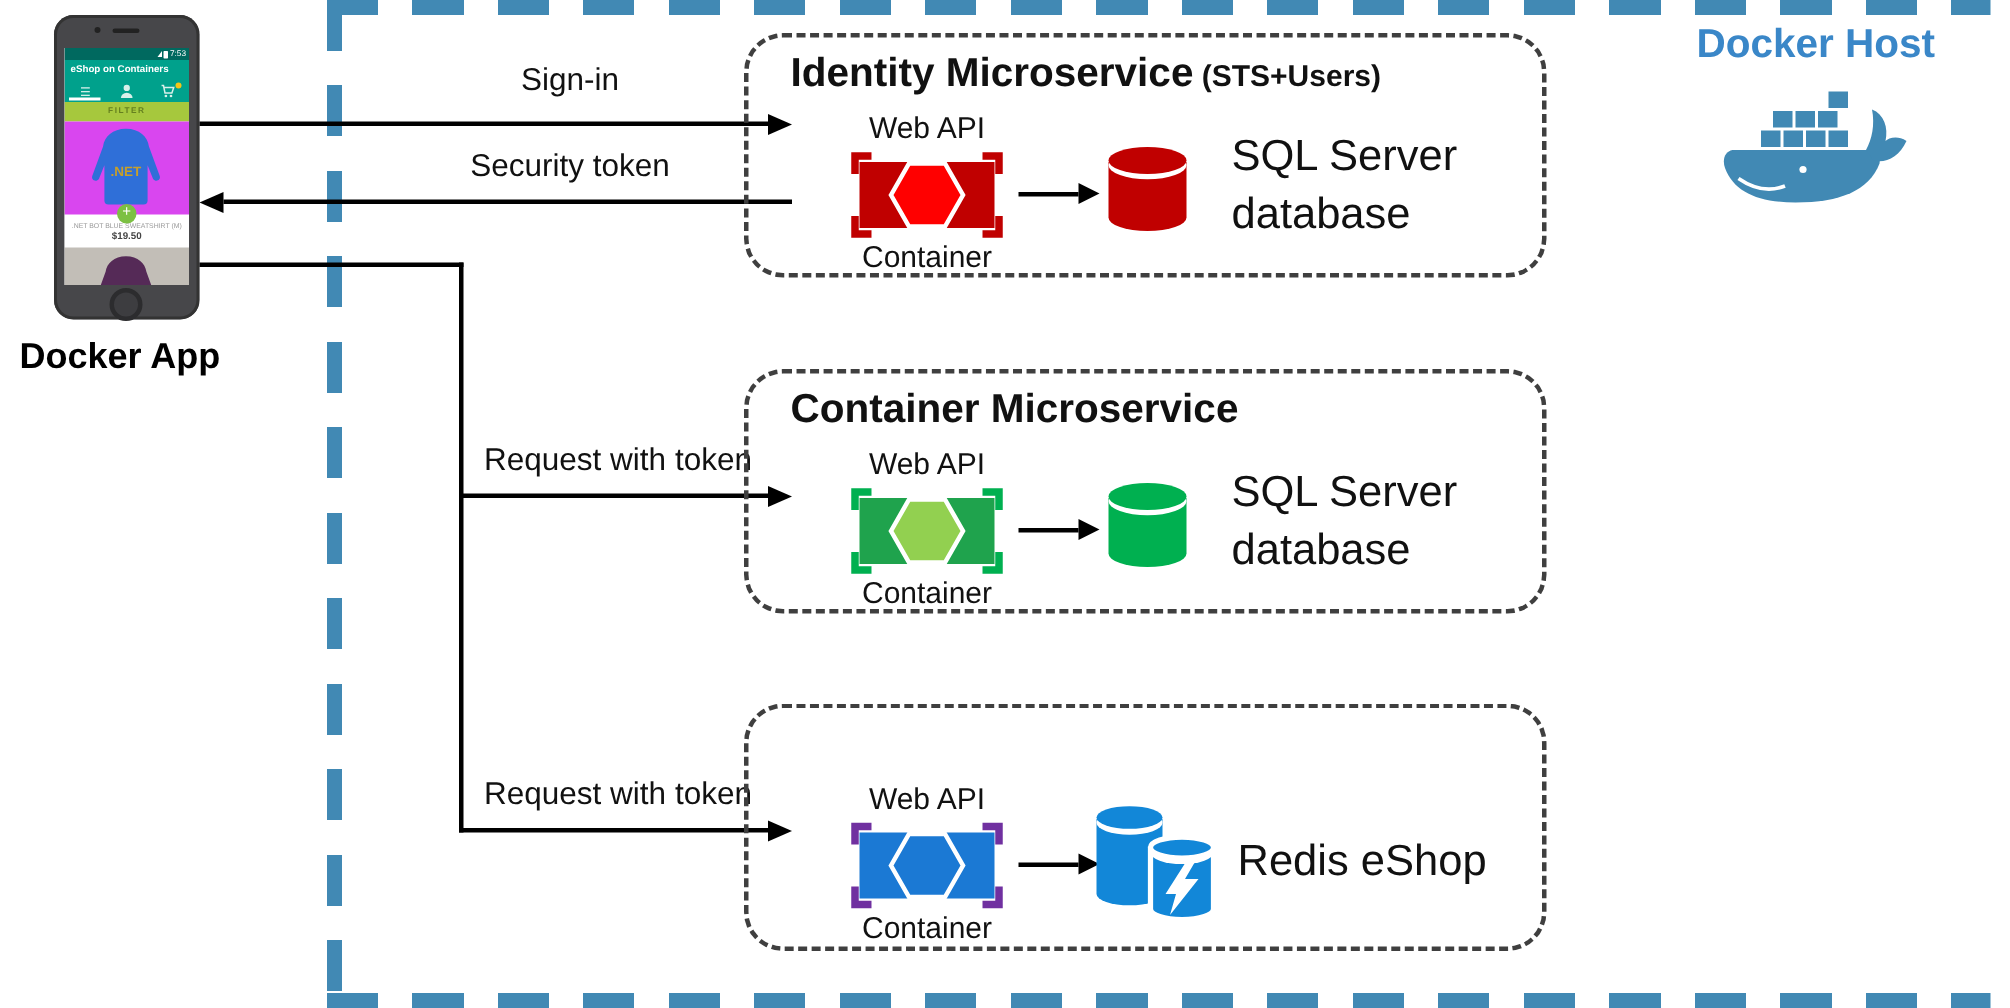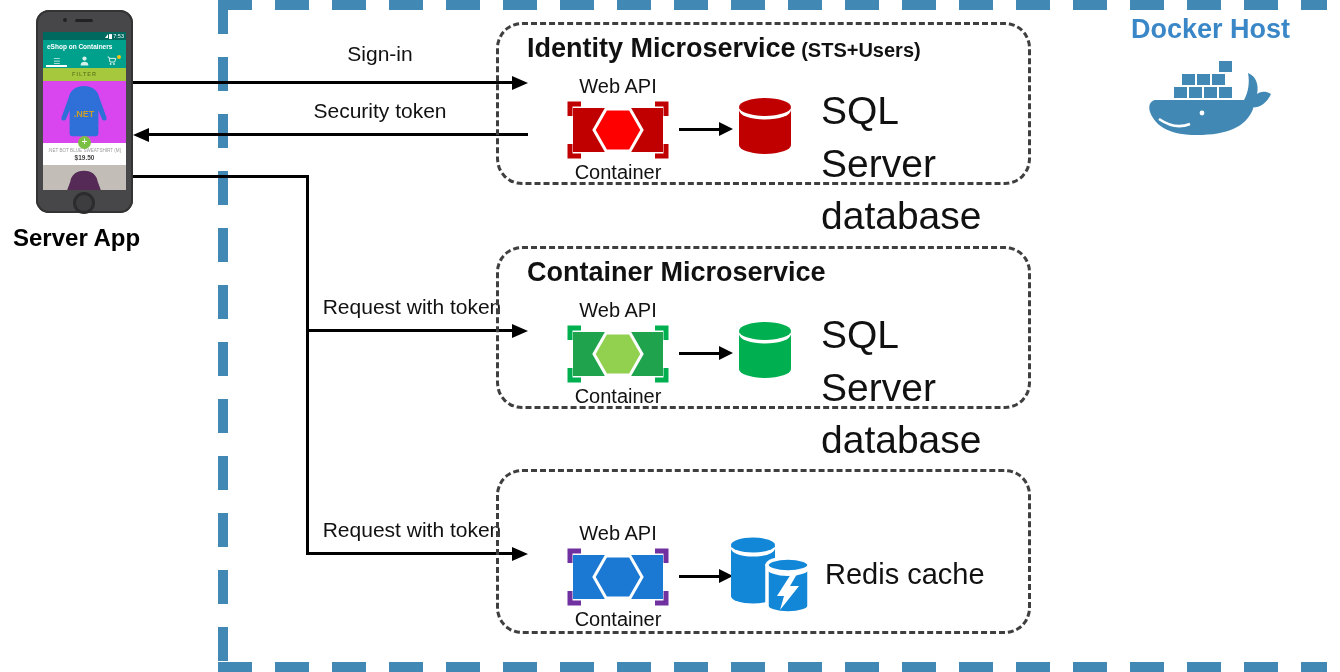--- a/index.html
+++ b/index.html
@@ -60,7 +60,7 @@
   .ms-arrow-head{position:absolute;left:220px;top:97px;width:0;height:0;border-left:14px solid #000;border-top:7px solid transparent;border-bottom:7px solid transparent;}
   .ms-store-icon{position:absolute;left:238px;top:72px;}
   .ms-store-icon-redis{position:absolute;left:230px;top:62px;}
-  .ms-store-label{position:absolute;left:322px;top:60px;width:170px;font-size:39px;line-height:1.35;}
+  .ms-store-label{position:absolute;left:322px;top:60px;width:170px;font-size:29px;line-height:1.35;}
   .ms-store-label-single{position:absolute;left:326px;top:86px;width:220px;font-size:29px;}
 </style>
 </head>

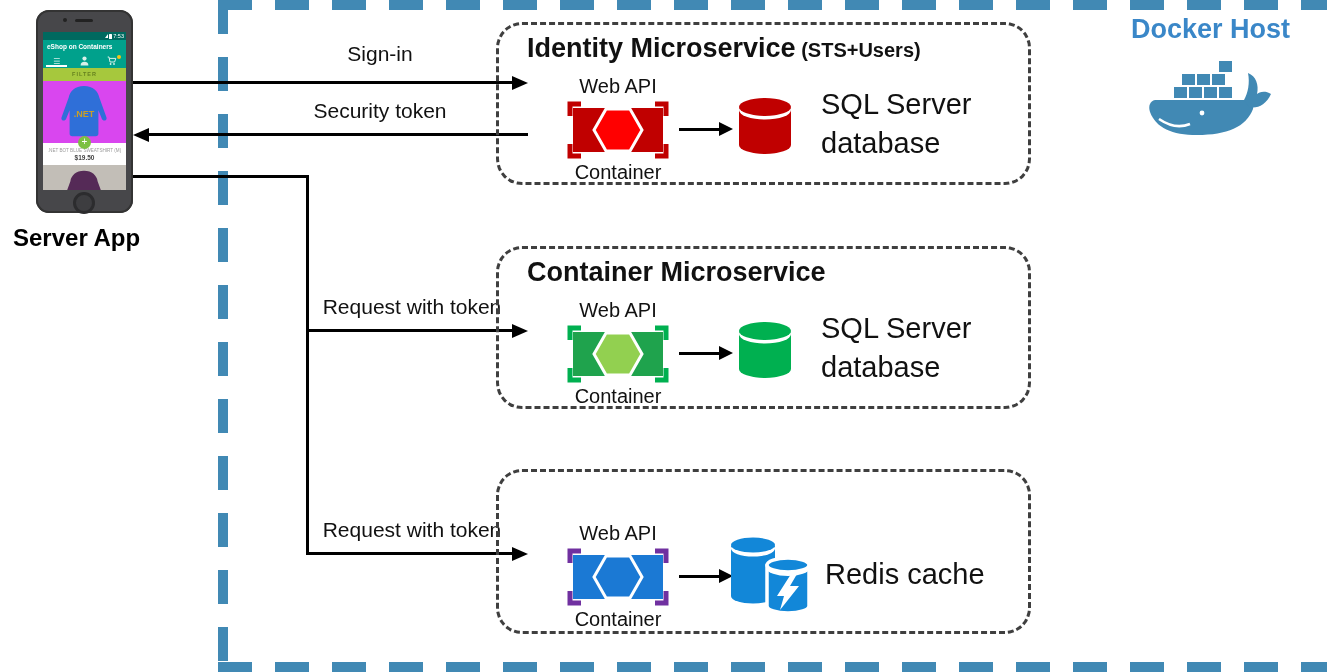--- a/index.html
+++ b/index.html
@@ -147,7 +147,7 @@
     </div>
     <div id="phone-home"></div>
   </div>
-  <div id="mobile-app-caption">Server App</div>
+  <div id="mobile-app-caption">Docker App</div>
 
   <div class="flow-label" style="left:240px;top:42px;width:280px;">Sign-in</div>
   <div class="hline" style="left:133px;top:81px;width:383px;"></div>

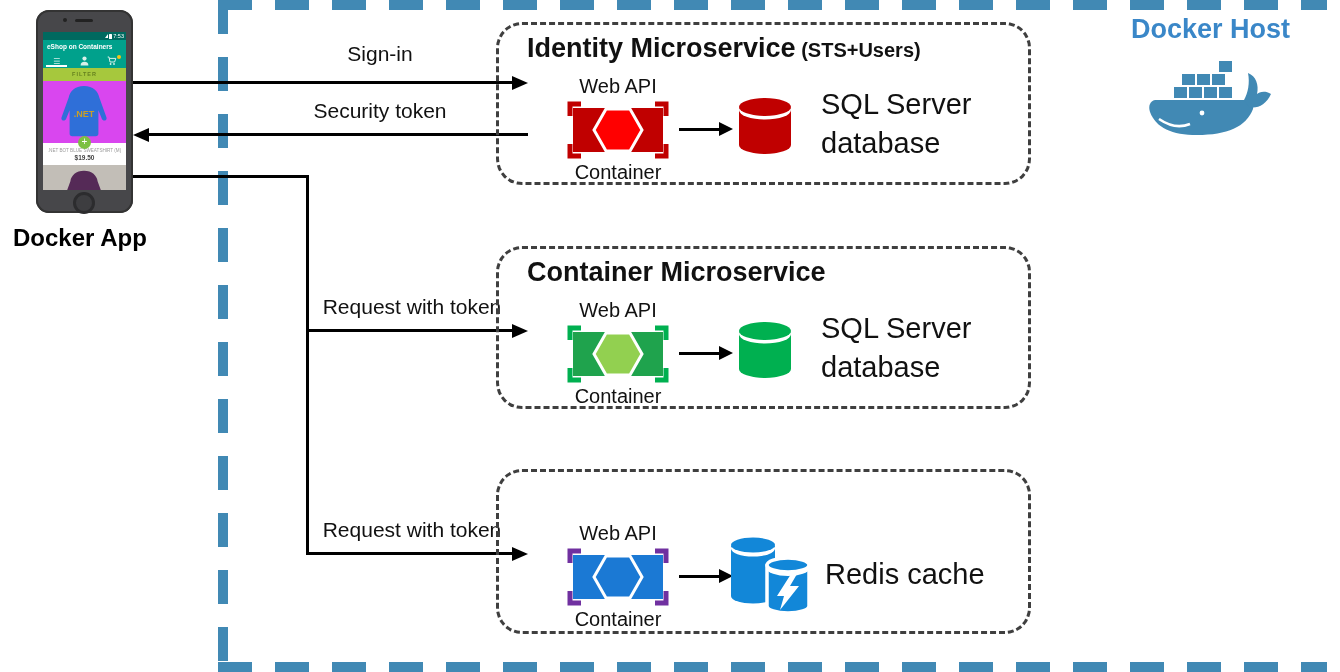--- a/index.html
+++ b/index.html
@@ -240,7 +240,7 @@
         <polygon points="62,40 48,62 55,62 51,76 70,52 61,52 68,40" fill="#ffffff"></polygon>
       </g>
     </svg>
-    <div class="ms-store-label-single">Redis cache</div>
+    <div class="ms-store-label-single">Redis eShop</div>
   </div>
 
 </div>

